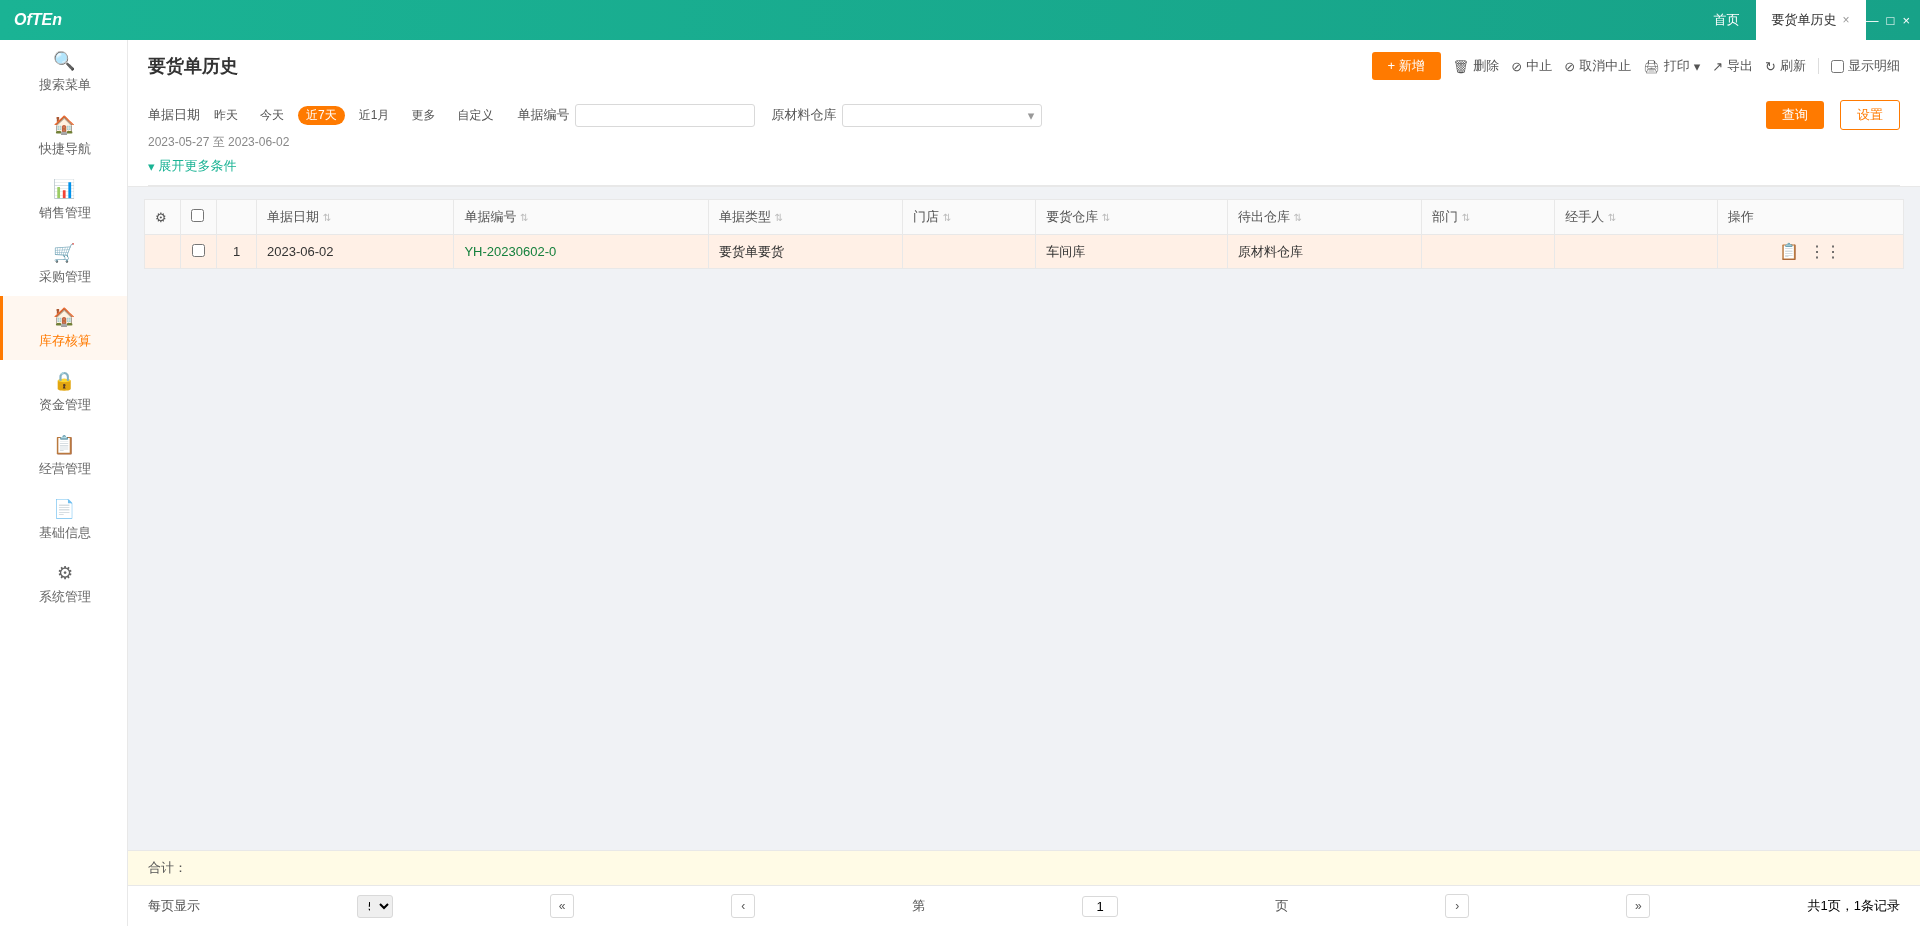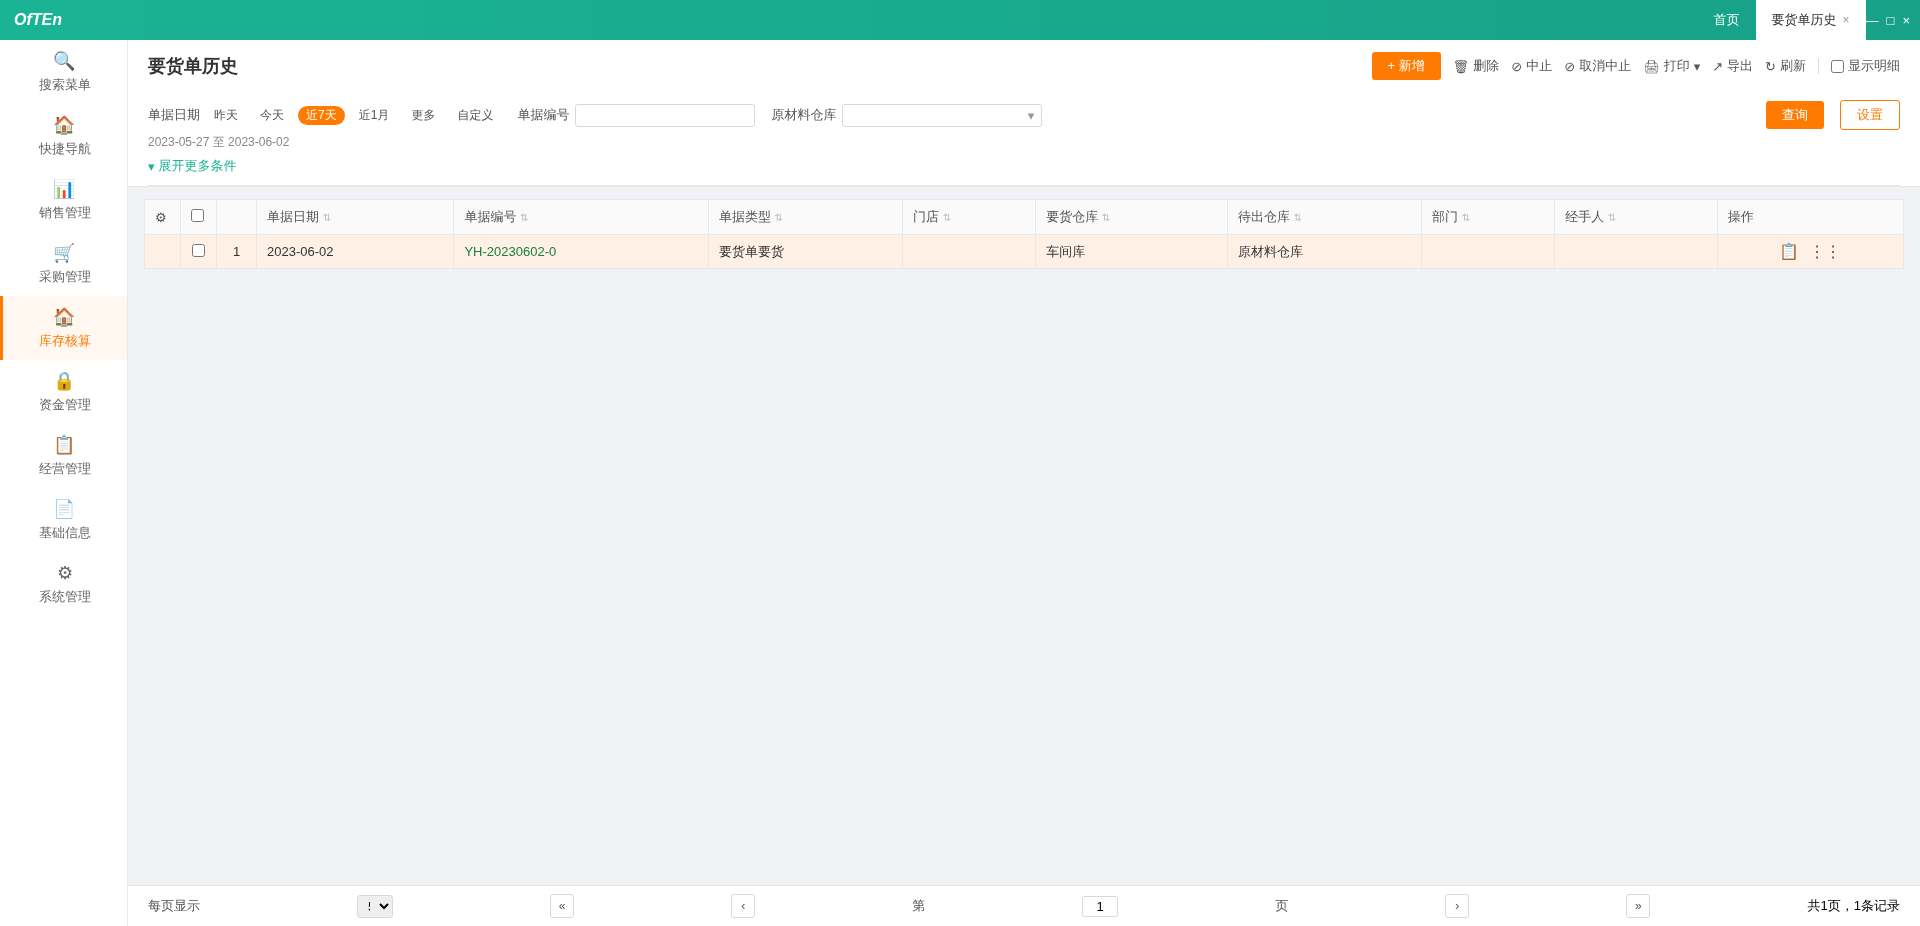--- a/index.html
+++ b/index.html
@@ -566,6 +566,9 @@
       </table>
     </div>
 
+    <div class="footer-total">
+      <span>合计：</span>
+    </div>
 
     <div class="pagination-bar">
       <span class="pagination-label">每页显示</span>

